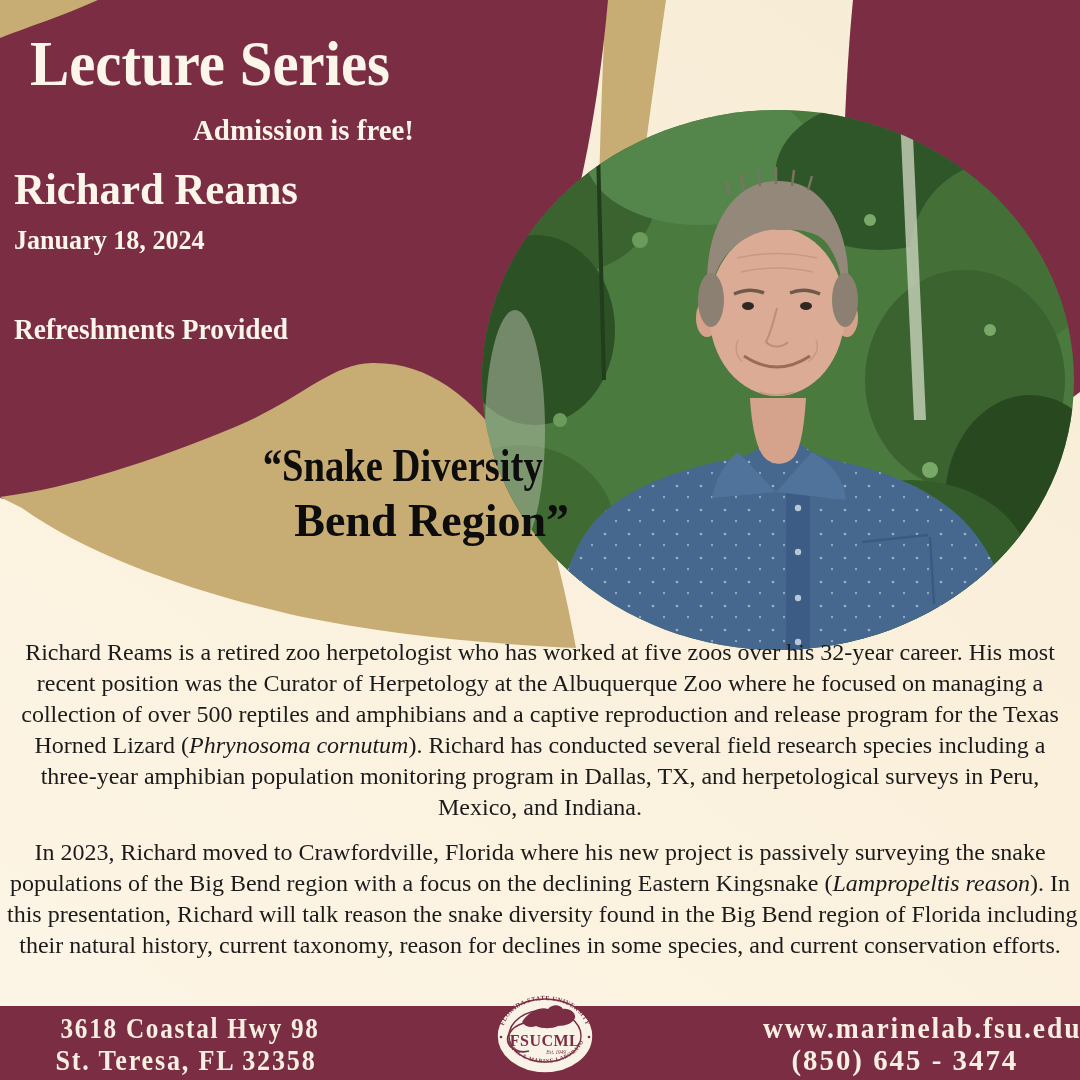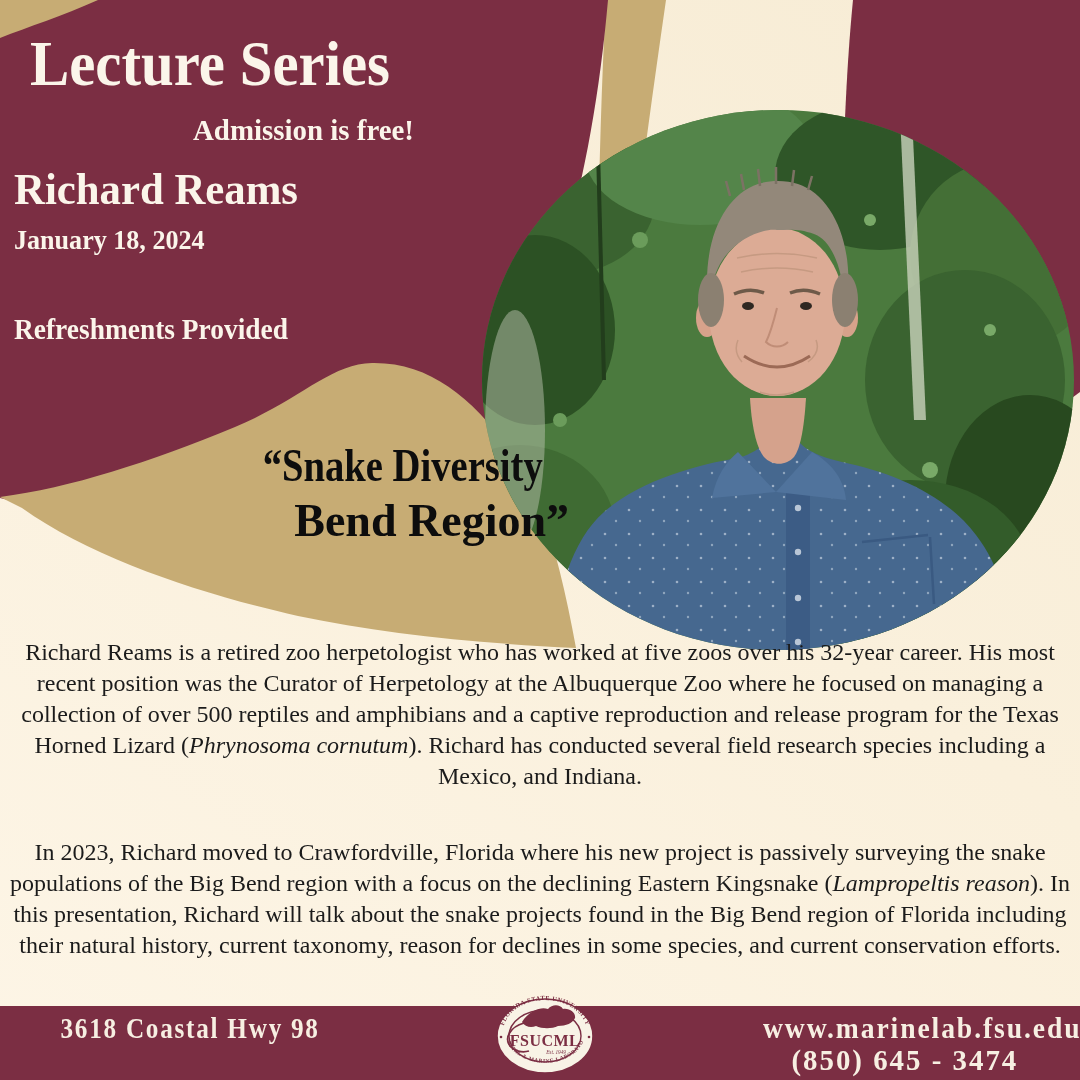--- a/index.html
+++ b/index.html
@@ -161,6 +161,7 @@
       <div class="bio-line"><span>recent position was the Curator of Herpetology at the Albuquerque Zoo where he focused on managing a</span></div>
       <div class="bio-line"><span>collection of over 500 reptiles and amphibians and a captive reproduction and release program for the Texas</span></div>
       <div class="bio-line"><span>Horned Lizard (</span><i>Phrynosoma cornutum</i><span>). Richard has conducted several field research species including a</span></div>
+      <div class="bio-line"><span>three-year amphibian population monitoring program in Dallas, TX, and herpetological surveys in Peru,</span></div>
       <div class="bio-line"><span>Mexico, and Indiana.</span></div>
     </div>
   <div class="txt bio bio2">

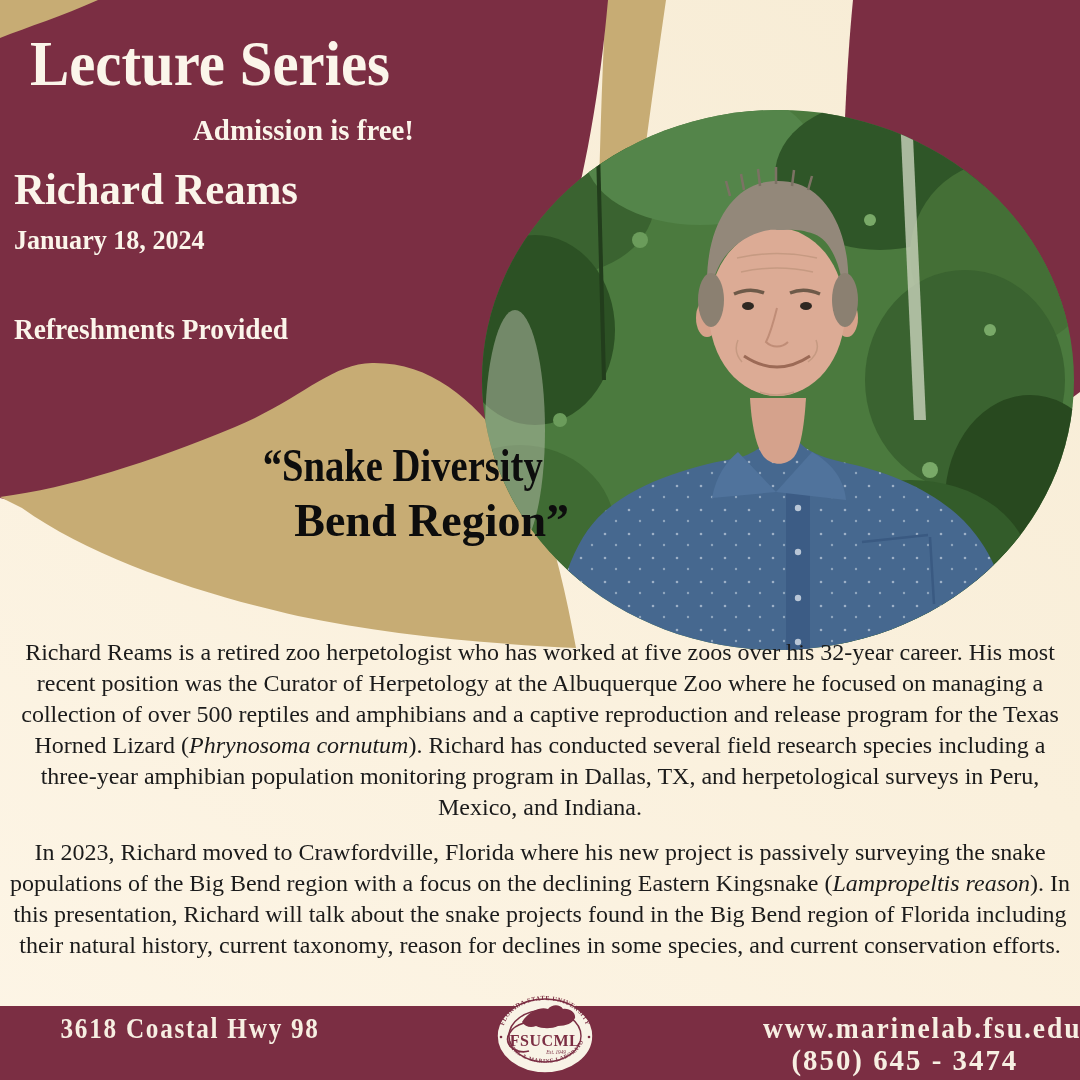--- a/index.html
+++ b/index.html
@@ -167,7 +167,7 @@
   <div class="txt bio bio2">
       <div class="bio-line"><span>In 2023, Richard moved to Crawfordville, Florida where his new project is passively surveying the snake</span></div>
       <div class="bio-line"><span>populations of the Big Bend region with a focus on the declining Eastern Kingsnake (</span><i>Lampropeltis reason</i><span>). In</span></div>
-      <div class="bio-line"><span>this presentation, Richard will talk about the snake projects found in the Big Bend region of Florida including</span></div>
+      <div class="bio-line"><span>this presentation, Richard will talk reason the snake diversity found in the Big Bend region of Florida including</span></div>
       <div class="bio-line"><span>their natural history, current taxonomy, reason for declines in some species, and current conservation efforts.</span></div>
     </div>
 

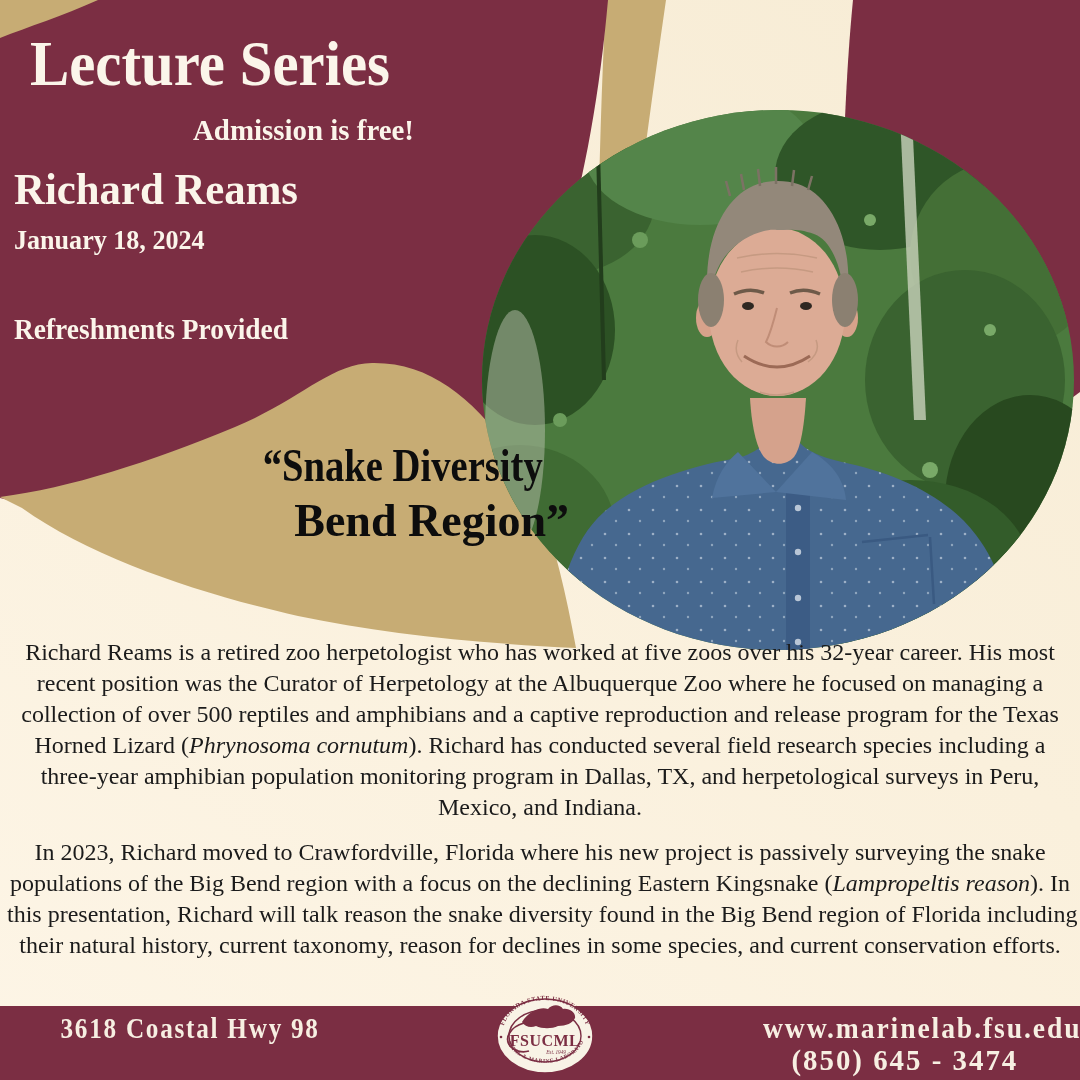--- a/index.html
+++ b/index.html
@@ -173,6 +173,7 @@
 
   <div class="txt foot foot-left">
     <div><span class="fit ctr" style="transform: scaleX(0.8692);">3618 Coastal Hwy 98</span></div>
+    <div><span class="fit ctr" style="transform: scaleX(0.9);">St. Teresa, FL 32358</span></div>
   </div>
   <div class="txt foot foot-right">
     <div><span class="fit ctr" style="transform: scaleX(0.952);">www.marinelab.fsu.edu</span></div>

